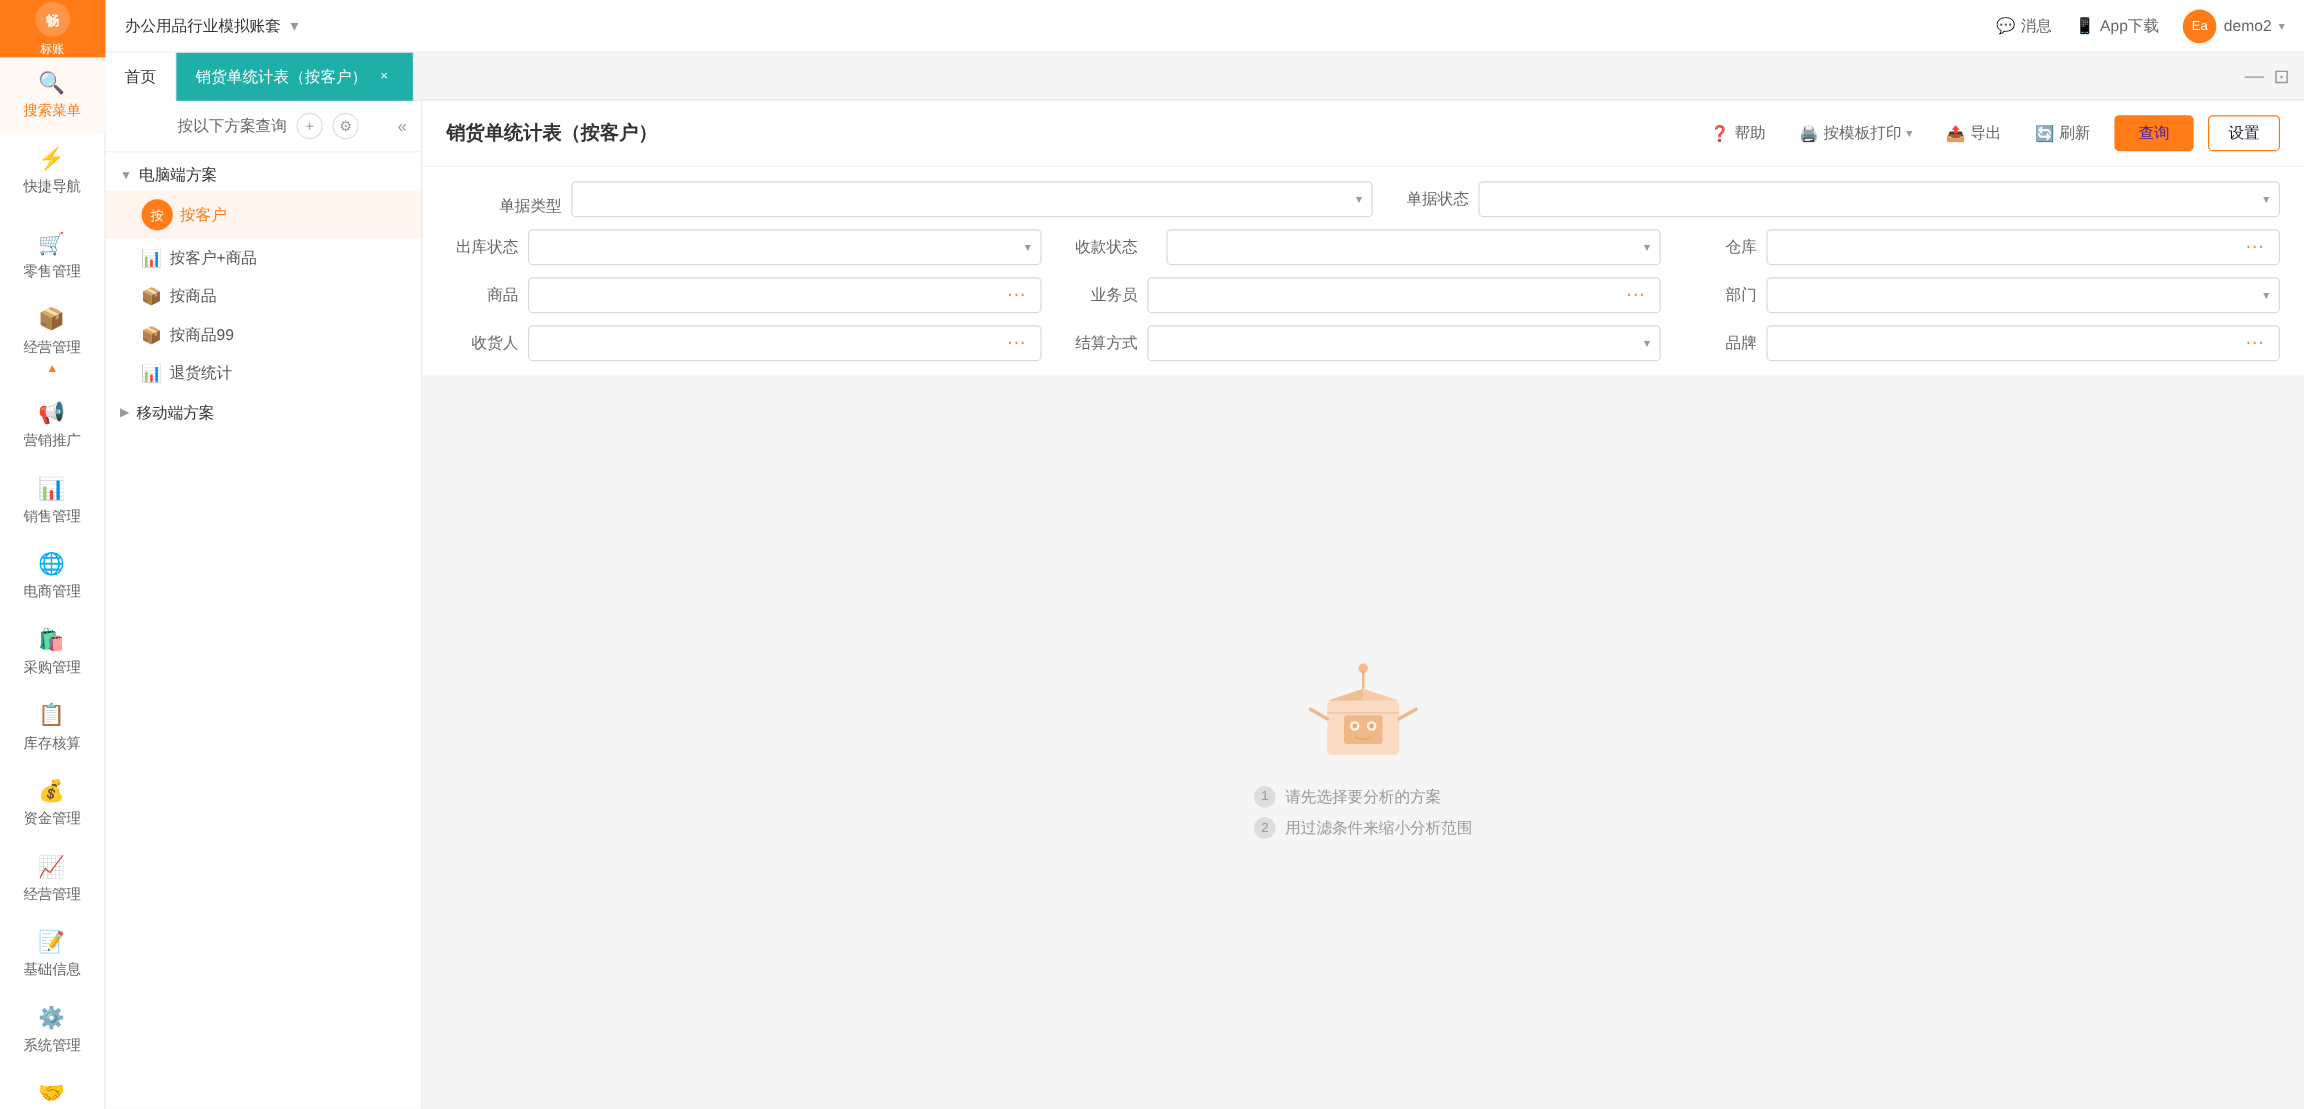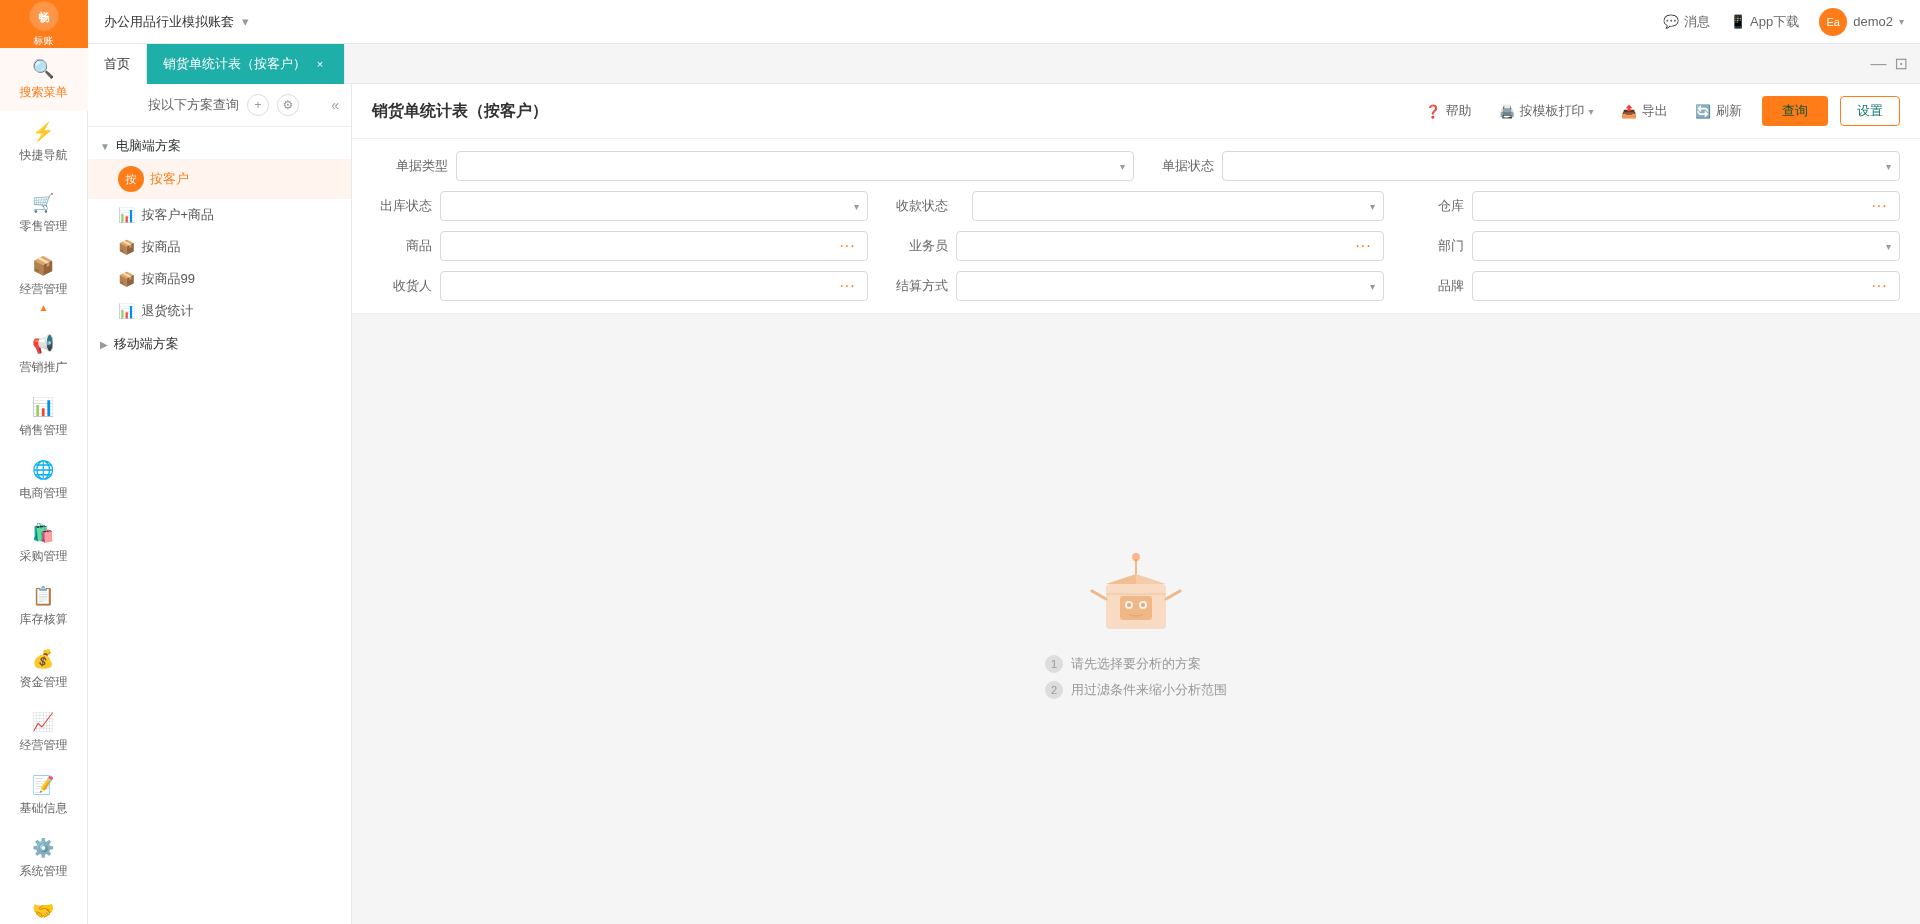--- a/index.html
+++ b/index.html
@@ -257,7 +257,7 @@
     }
     .query-btn {
       background: #ff7c19;
-      color: #14532d;
+      color: #4c1d95;
       border: none;
       padding: 6px 20px;
       border-radius: 4px;

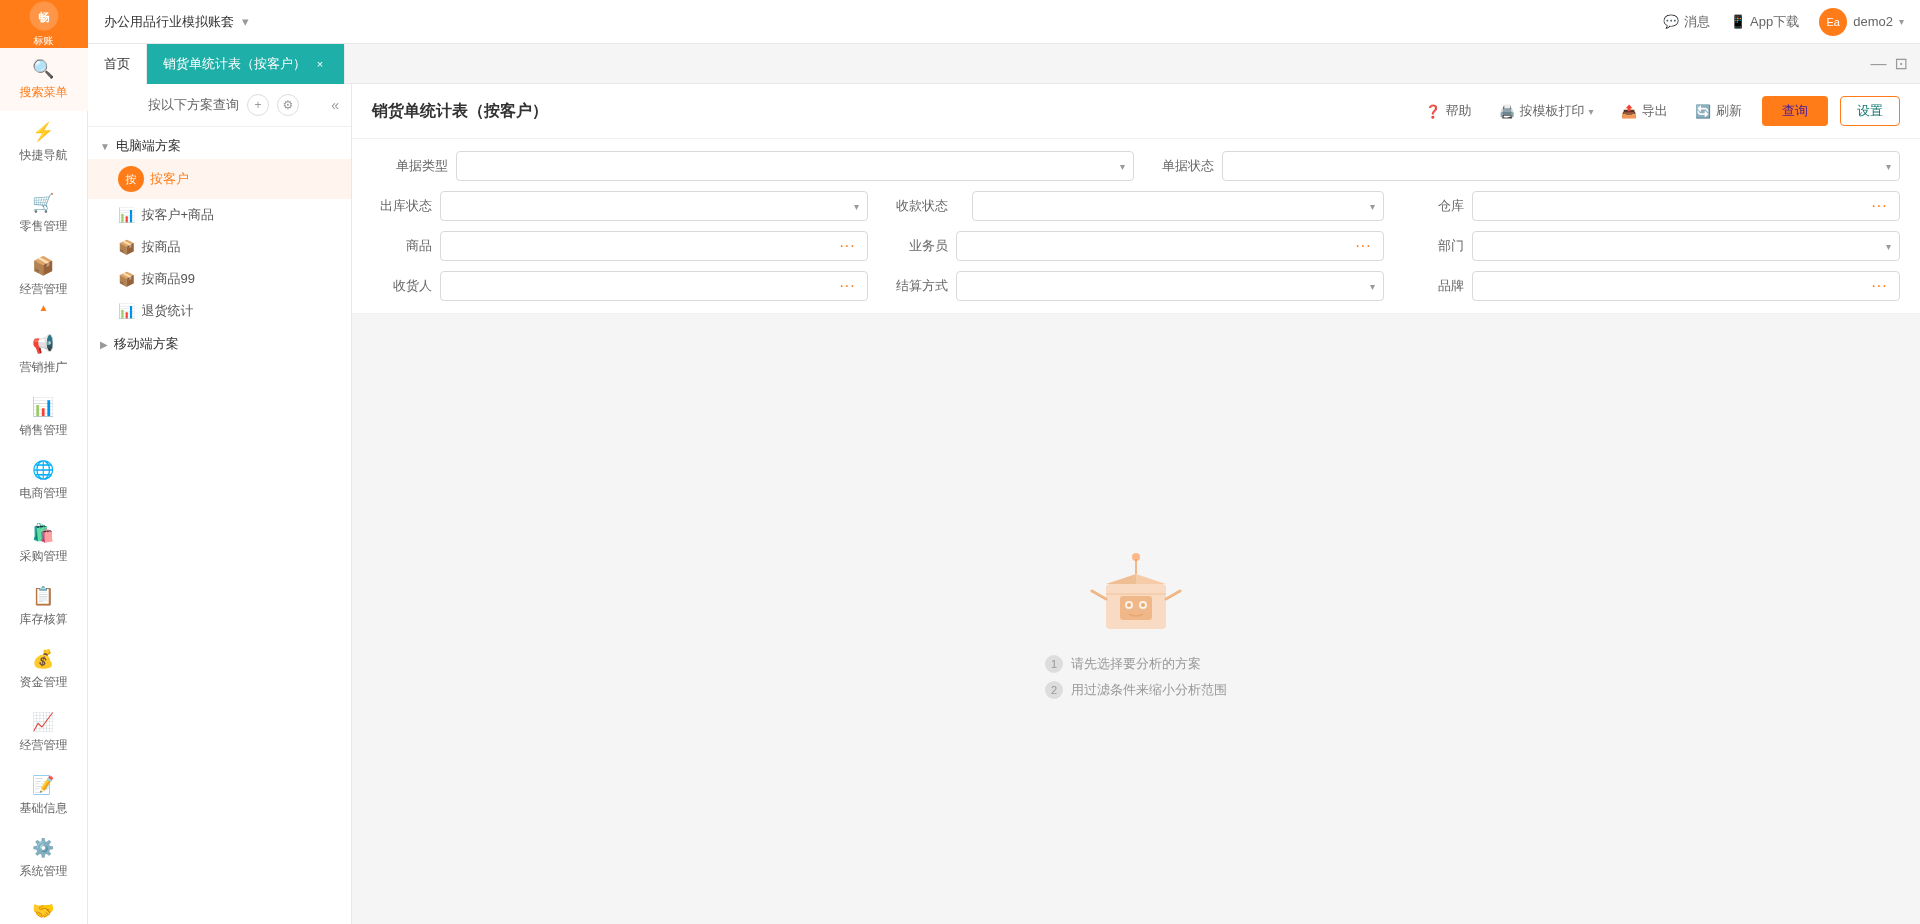--- a/index.html
+++ b/index.html
@@ -266,7 +266,7 @@
     }
     .settings-btn {
       background: #fff;
-      color: #0f766e;
+      color: #0f172a;
       border: 1px solid #ff7c19;
       padding: 5px 16px;
       border-radius: 4px;

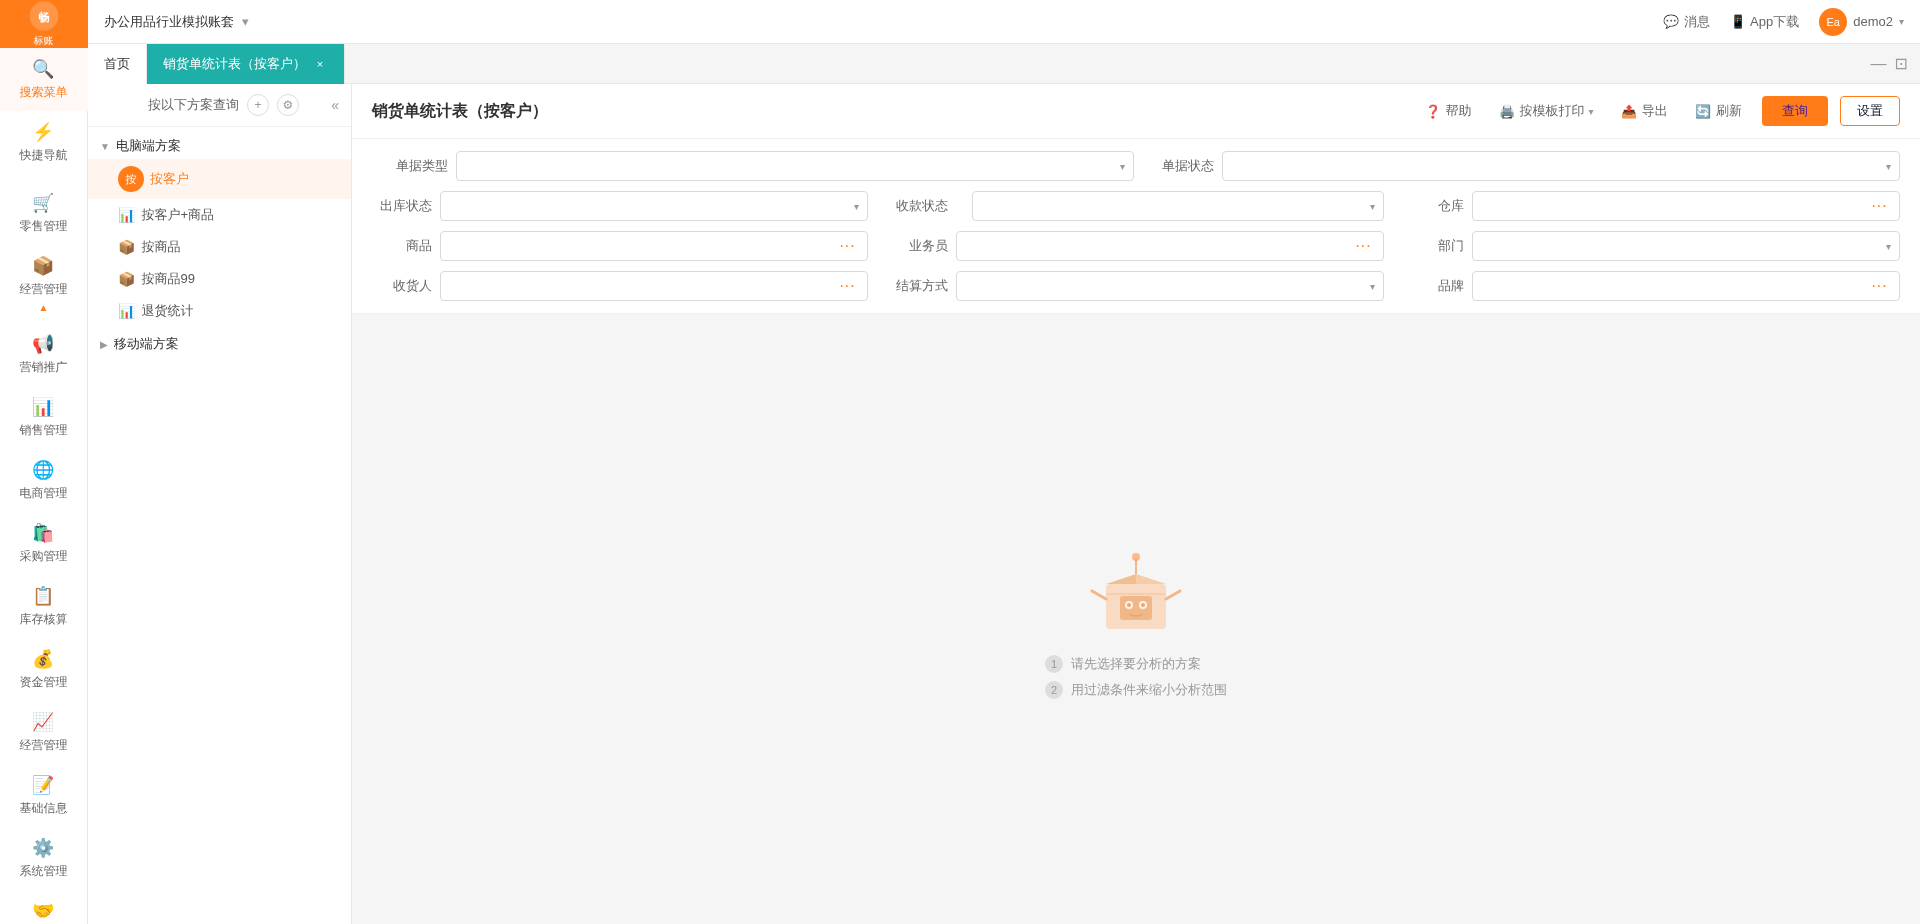--- a/index.html
+++ b/index.html
@@ -581,7 +581,7 @@
       <div class="filter-area">
 
         <div class="filter-row">
-          <div class="filter-item" style="flex:1;margin-left:16px;">
+          <div class="filter-item" style="flex:1;margin-left:36px;align-items:flex-end;">
             <span class="filter-label filter-label-wide">单据类型</span>
             <div class="filter-select">
               <span></span>

